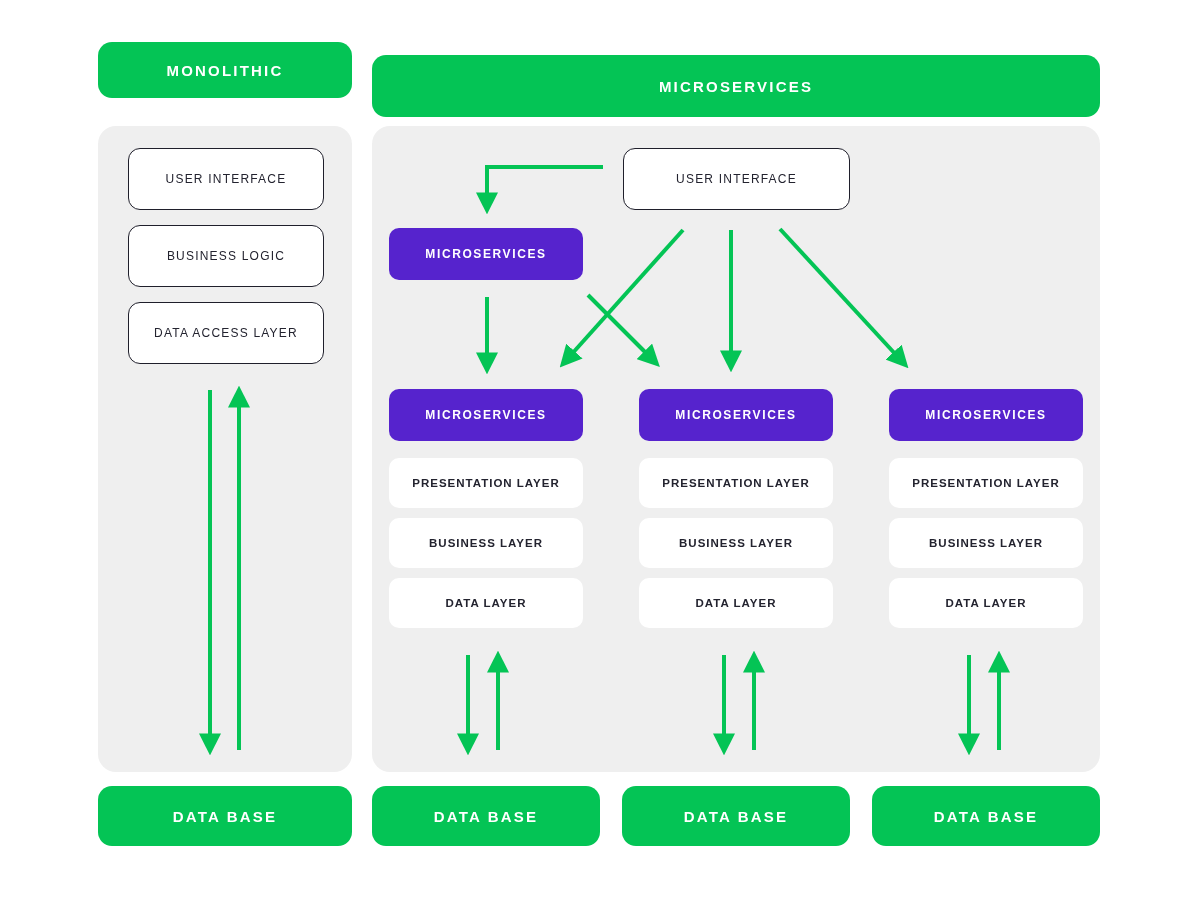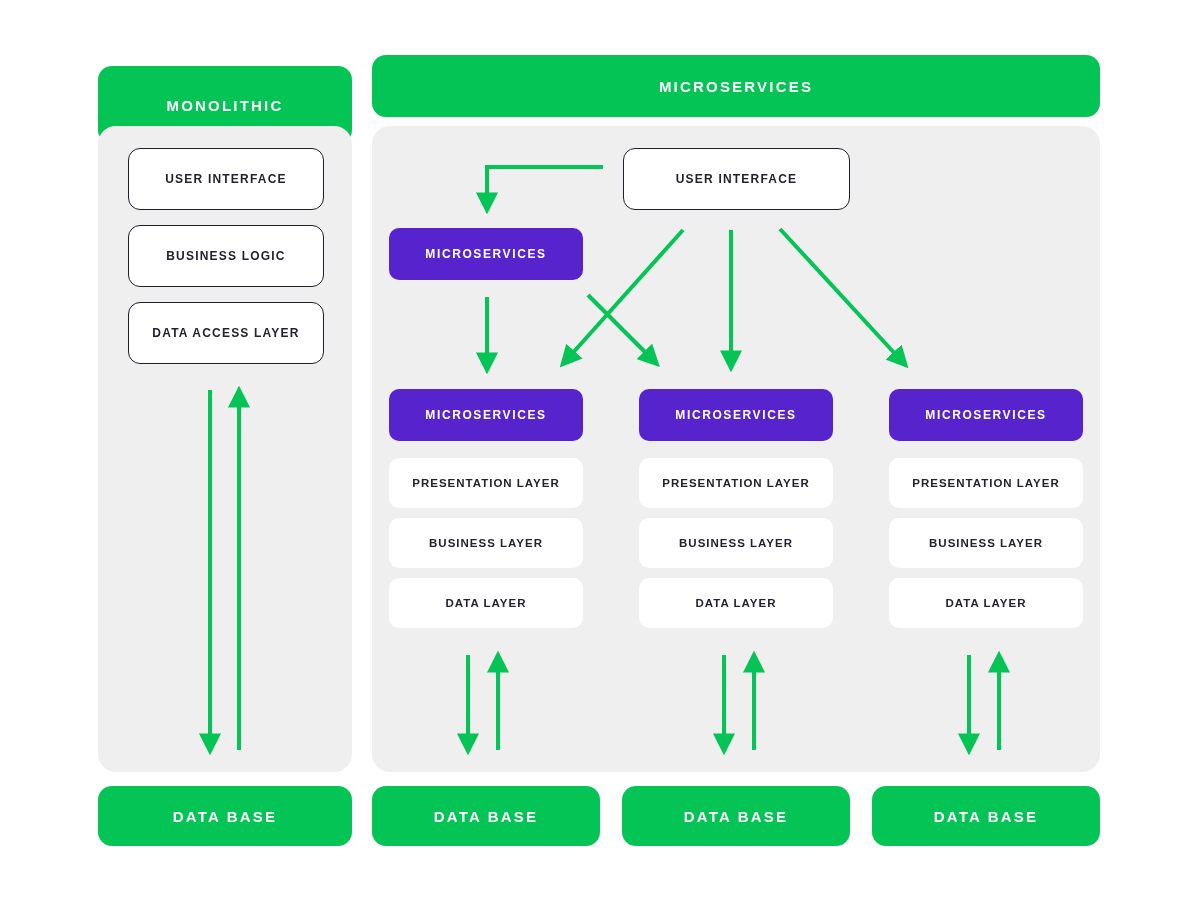--- a/index.html
+++ b/index.html
@@ -43,7 +43,7 @@
 
 <div class="canvas">
 
-  <div class="abs btn-green" style="left:98px;top:66px;width:254px;height:78px;">MONOLITHIC</div>
+  <div class="abs btn-green" style="left:98px;top:42px;width:254px;height:56px;">MONOLITHIC</div>
   <div class="abs btn-green" style="left:372px;top:55px;width:728px;height:62px;">MICROSERVICES</div>
 
   <div class="abs panel" style="left:98px;top:126px;width:254px;height:646px;"></div>

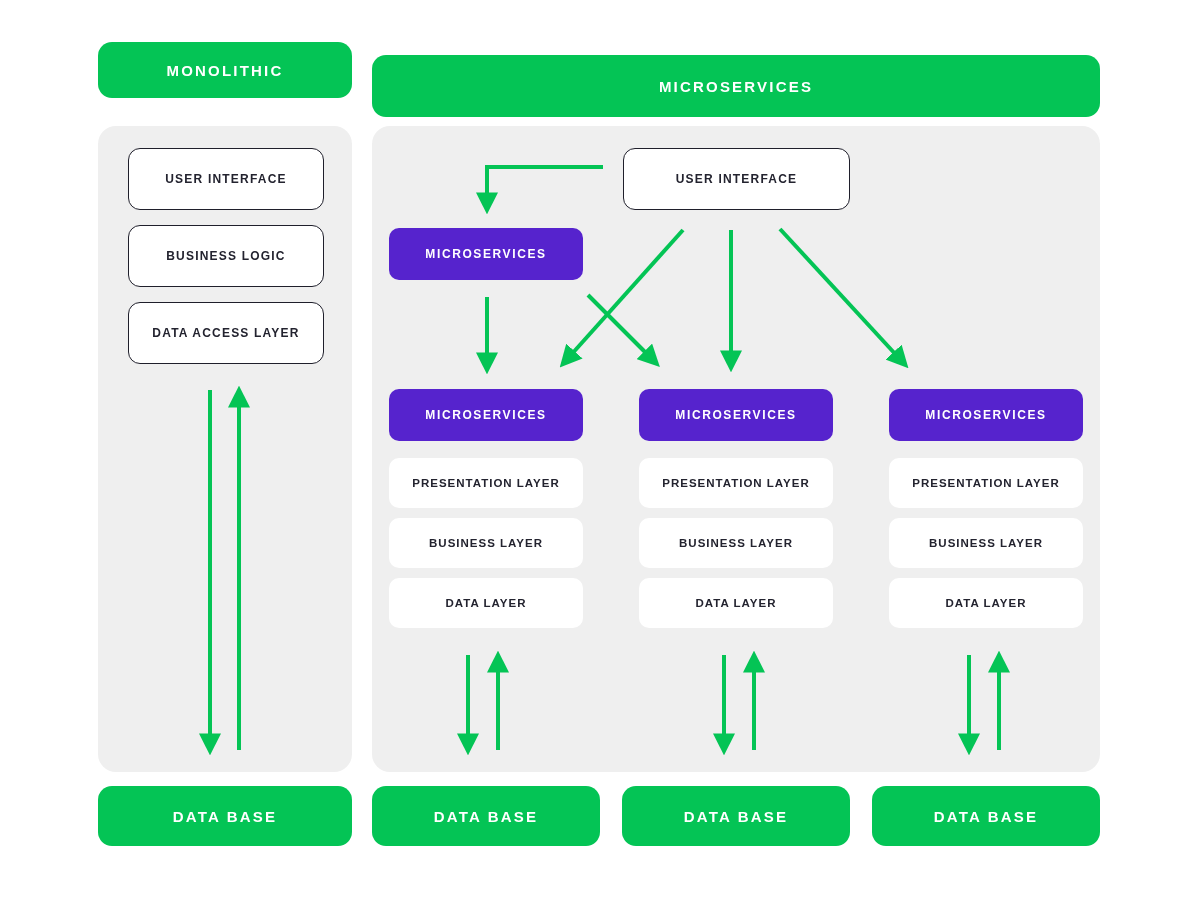--- a/index.html
+++ b/index.html
@@ -24,7 +24,7 @@
   .box-bordered{
     background:var(--white);border:1.5px solid #1F1F2B;border-radius:12px;
     display:flex;align-items:center;justify-content:center;
-    font-weight:700;font-size:12px;letter-spacing:1.2px;color:var(--dark);
+    font-weight:400;font-size:12px;letter-spacing:1.2px;color:var(--dark);
   }
   .box-plain{
     background:var(--white);border-radius:10px;

